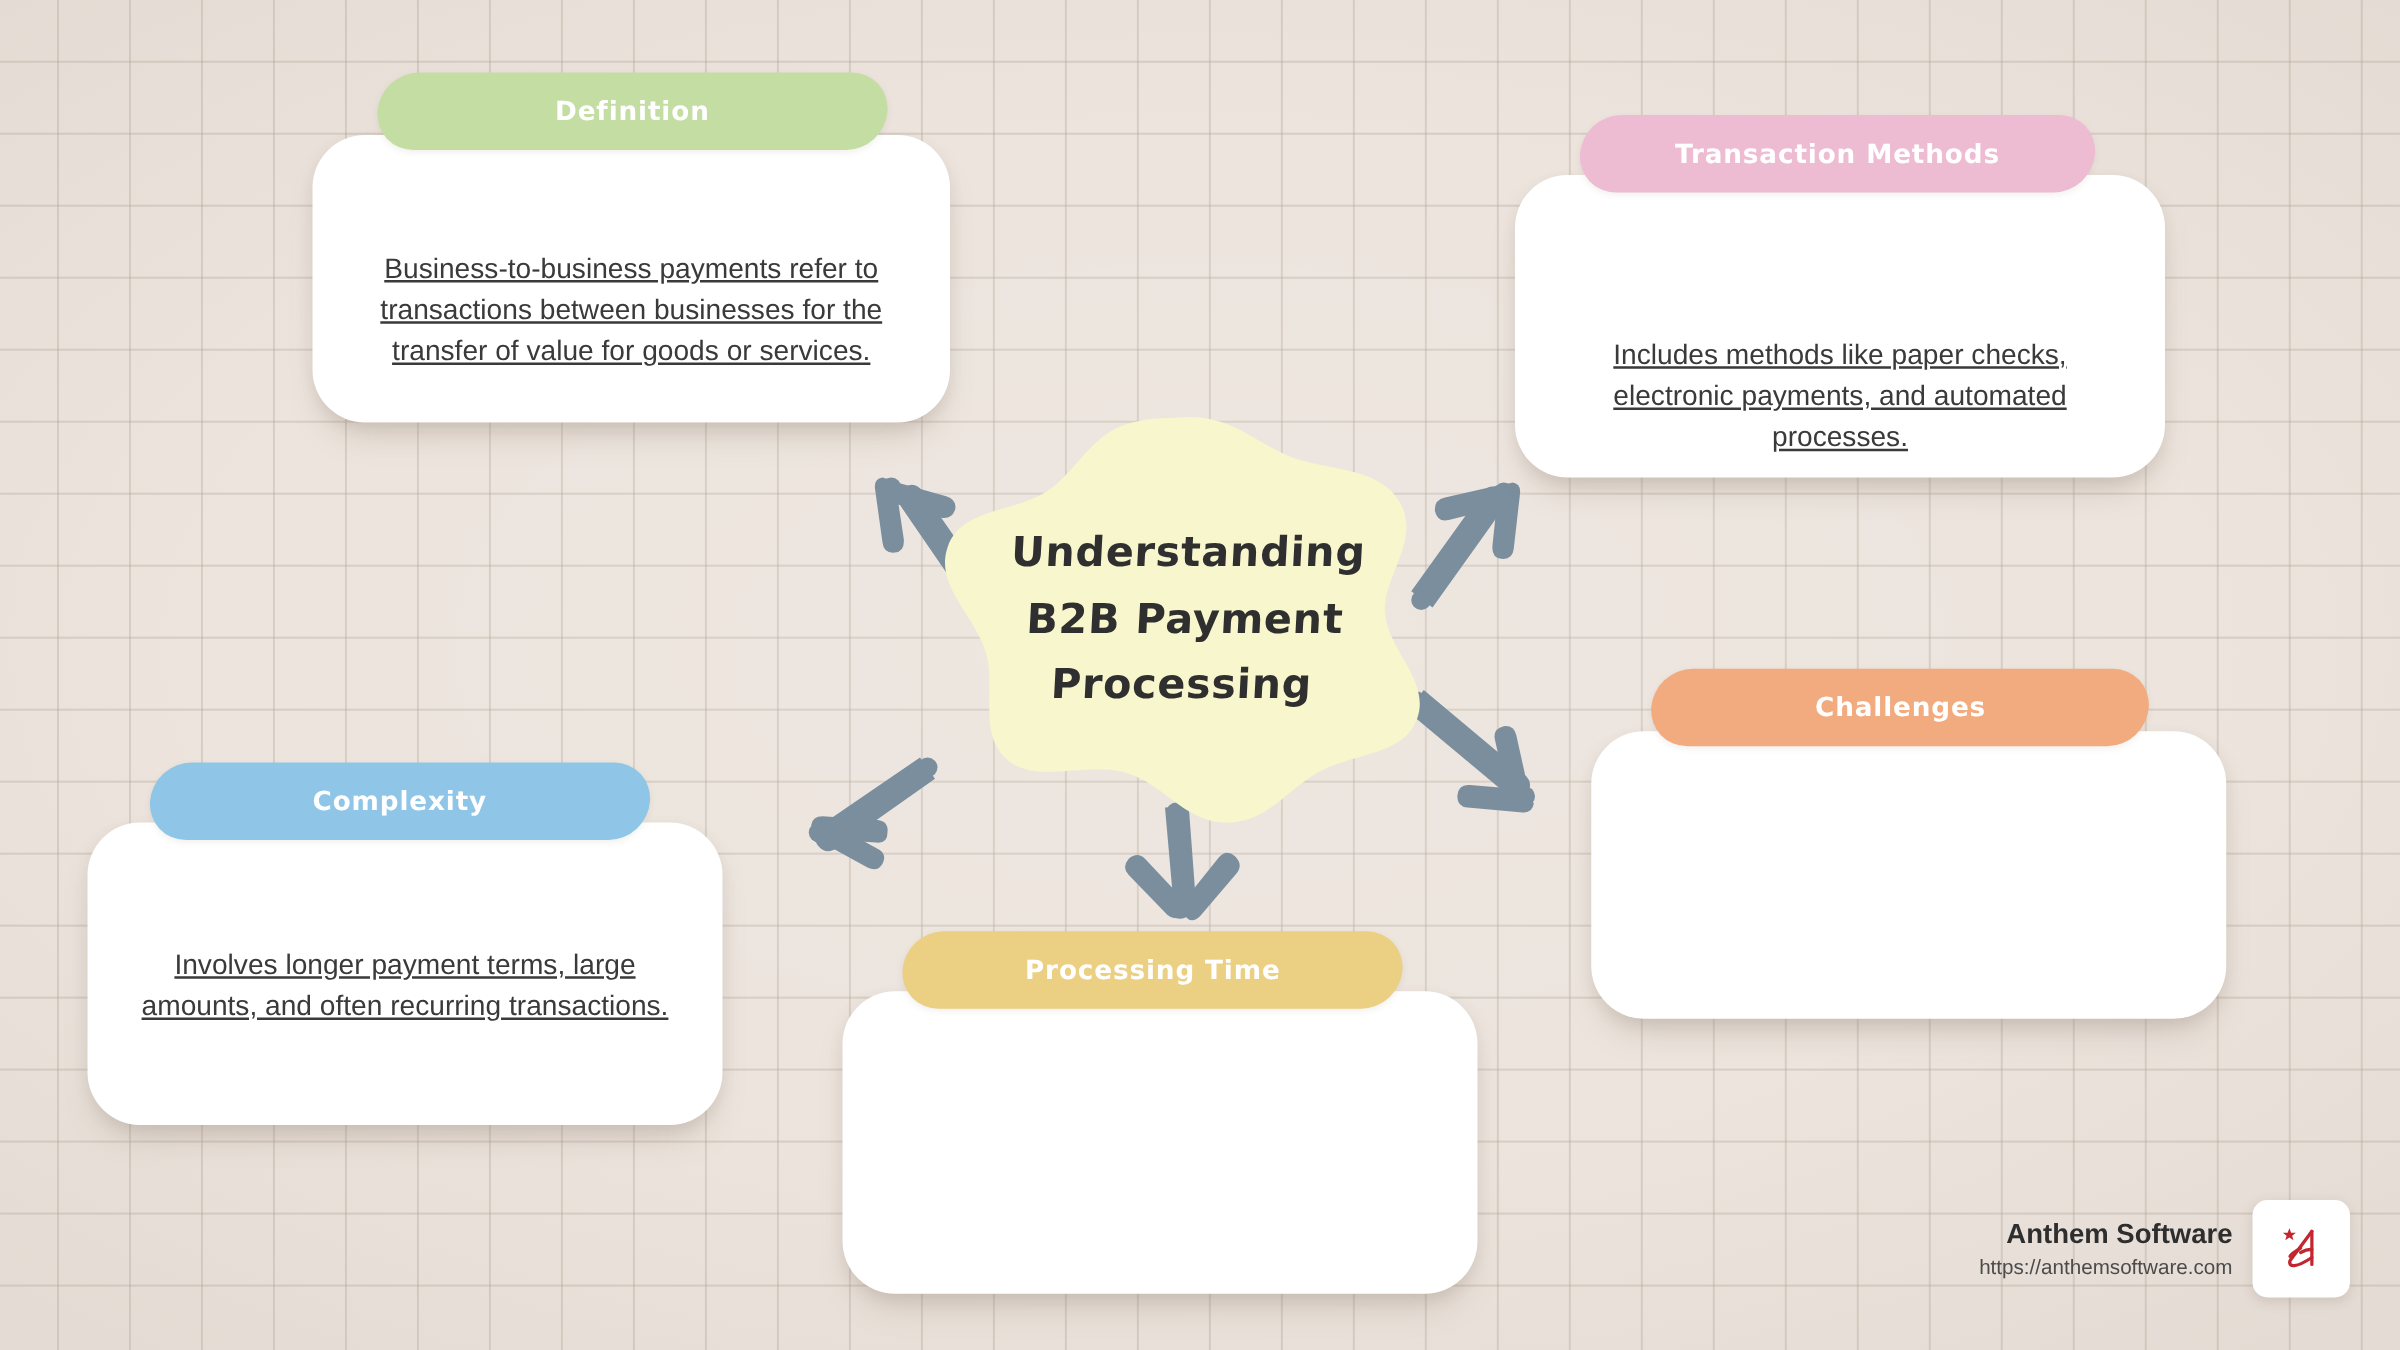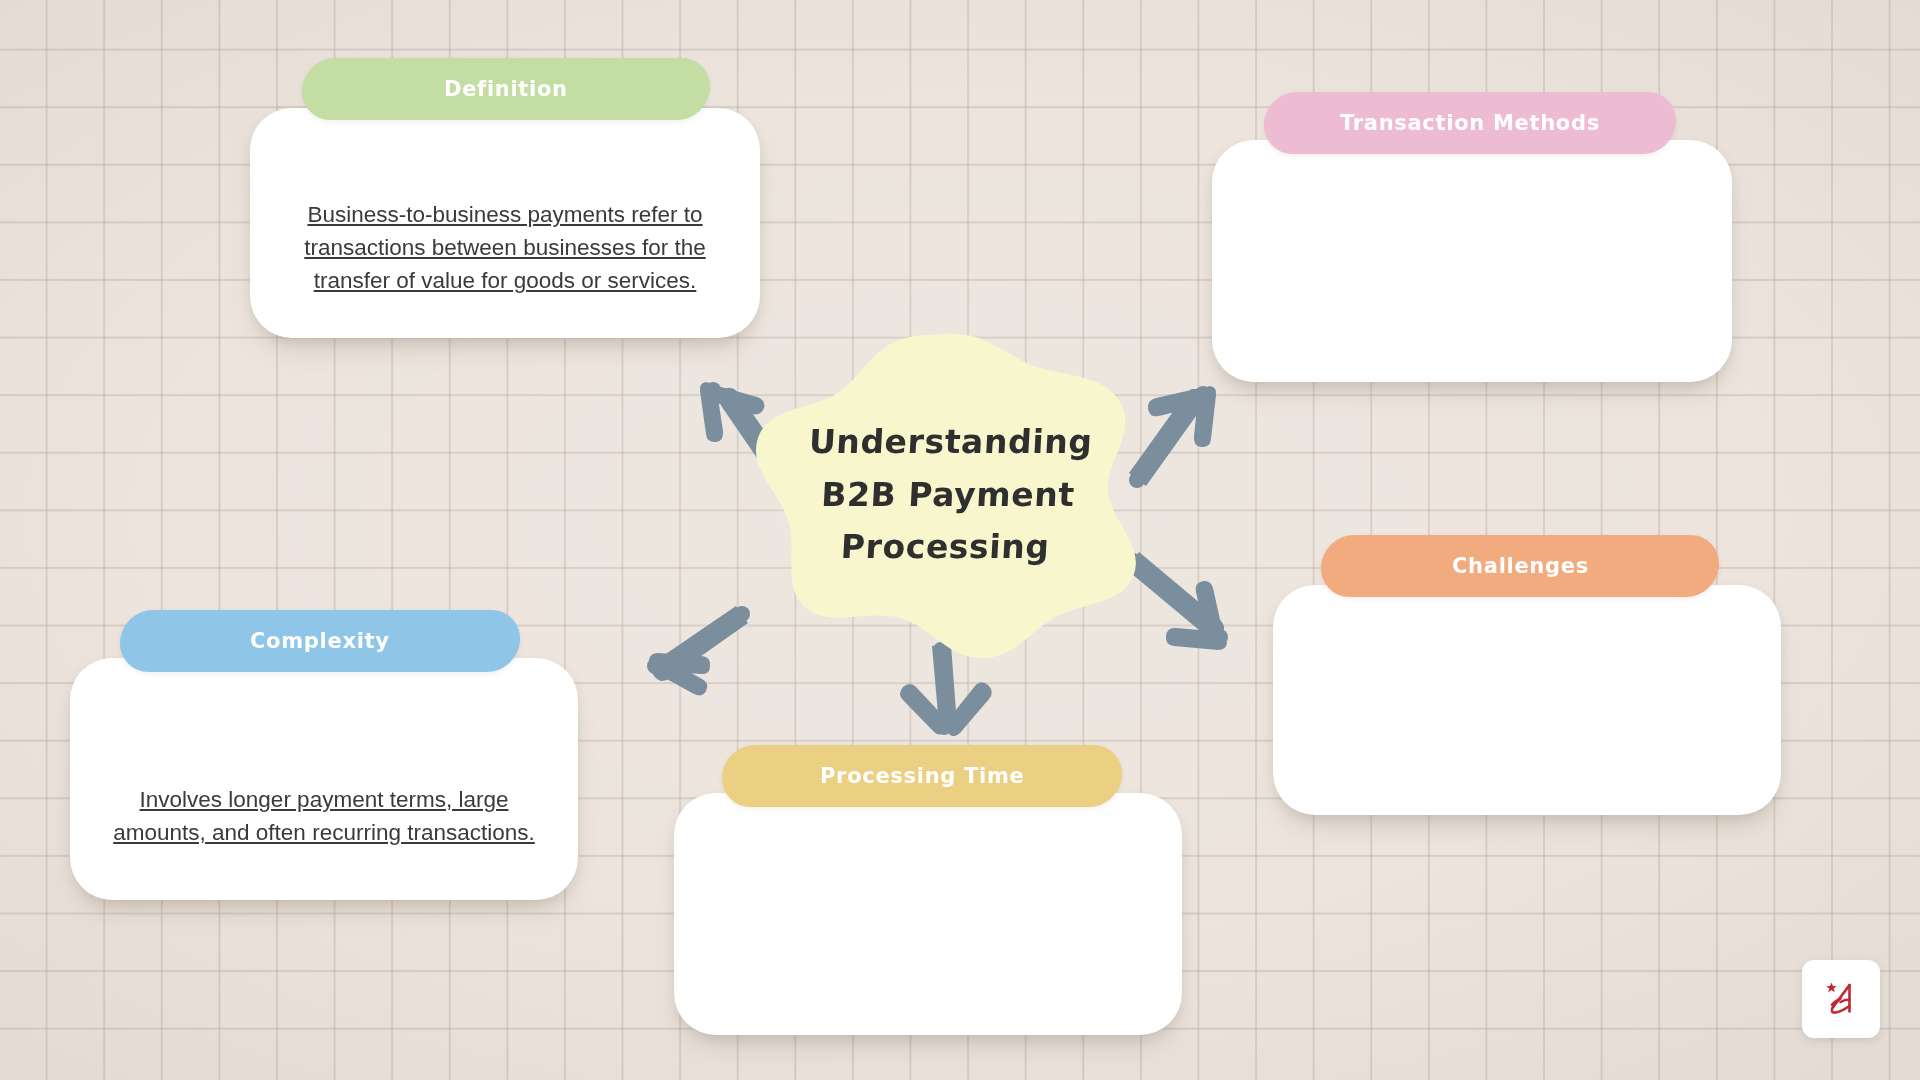--- a/index.html
+++ b/index.html
@@ -256,6 +256,7 @@
     <div class="card-pill" style="left:52px; width:412px; background:#edbbd2;">
       <span>Transaction Methods</span>
     </div>
+    <div class="card-text" style="top:175px;">Includes methods like paper checks, electronic payments, and automated processes.</div>
   </div>
 
   <div class="card" style="left:1273px; top:535px; width:508px; height:280px;">

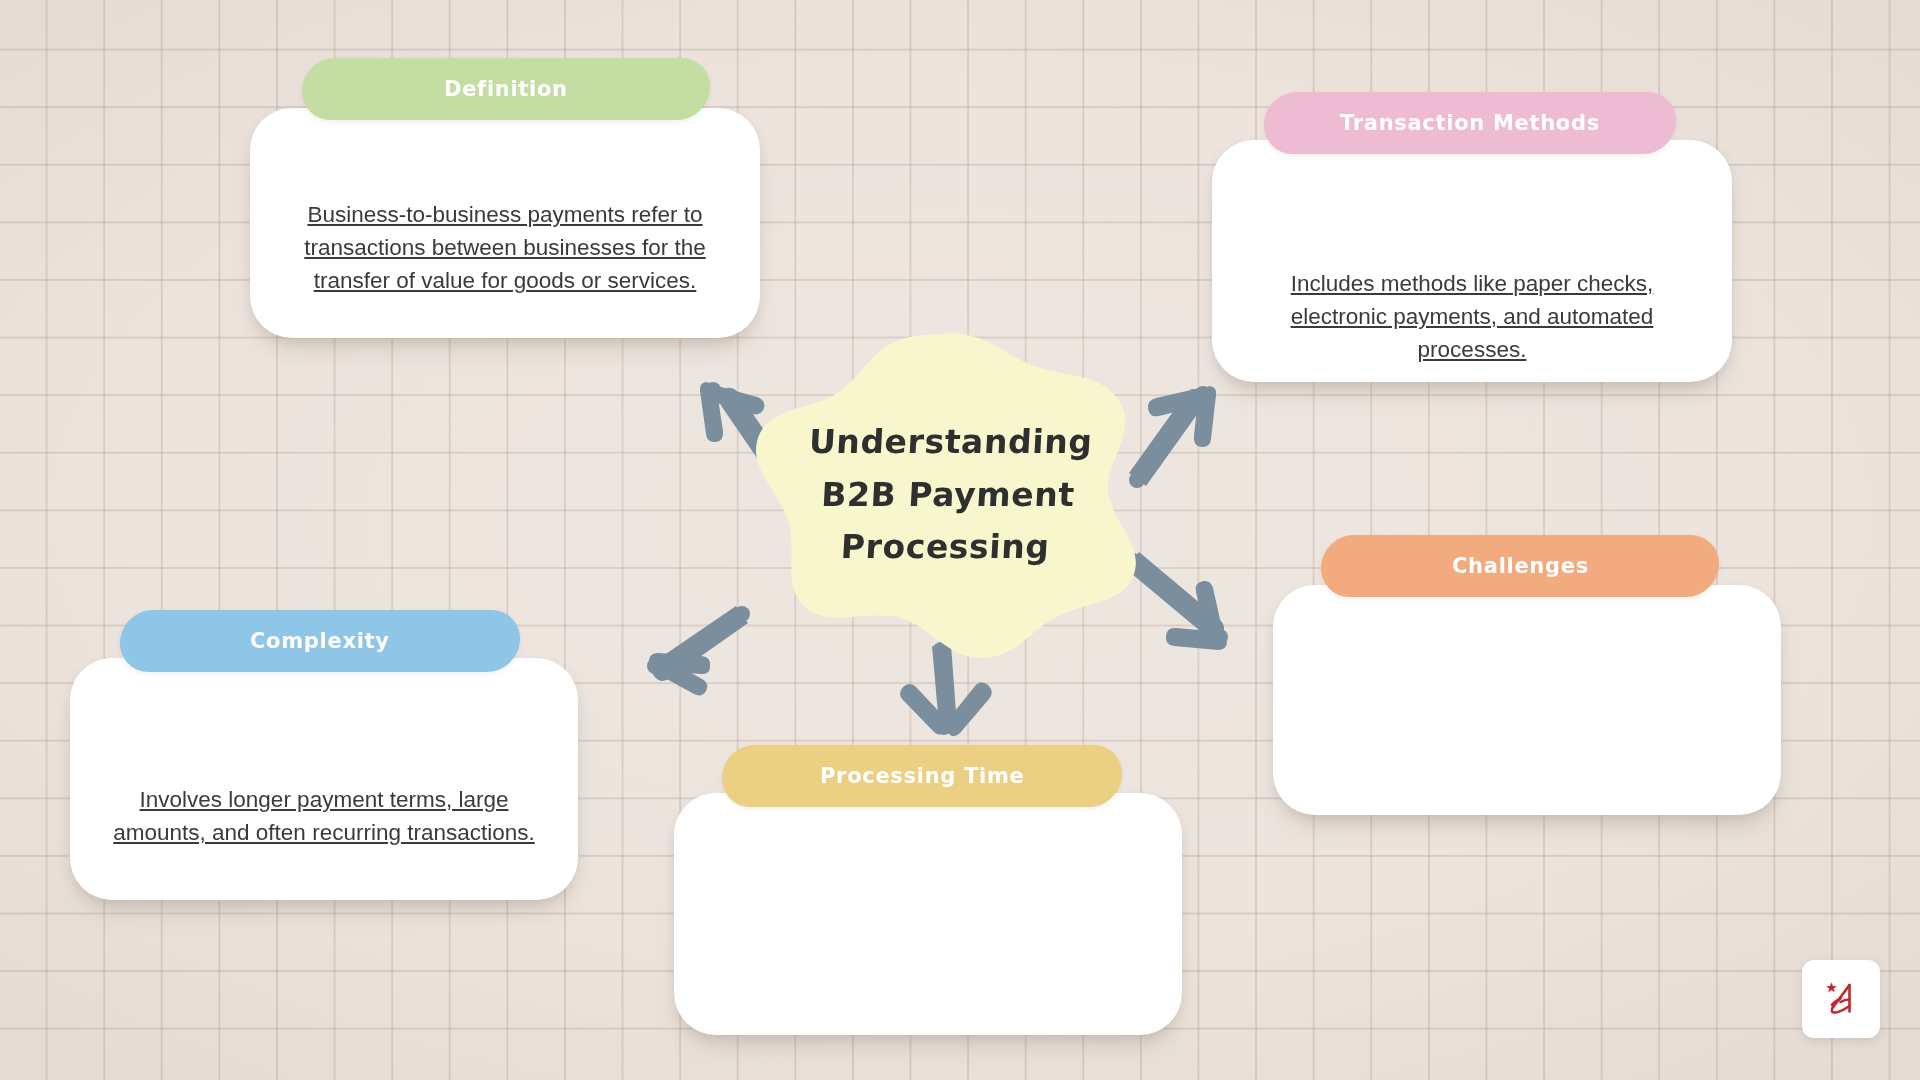--- a/index.html
+++ b/index.html
@@ -278,7 +278,7 @@
     <div class="card-pill" style="left:50px; width:400px; background:#8fc6e8;">
       <span>Complexity</span>
     </div>
-    <div class="card-text" style="top:145px;margin-top:28px;">Involves longer payment terms, large amounts, and often recurring transactions.</div>
+    <div class="card-text" style="top:145px;">Involves longer payment terms, large amounts, and often recurring transactions.</div>
   </div>
 
   <div class="brand">

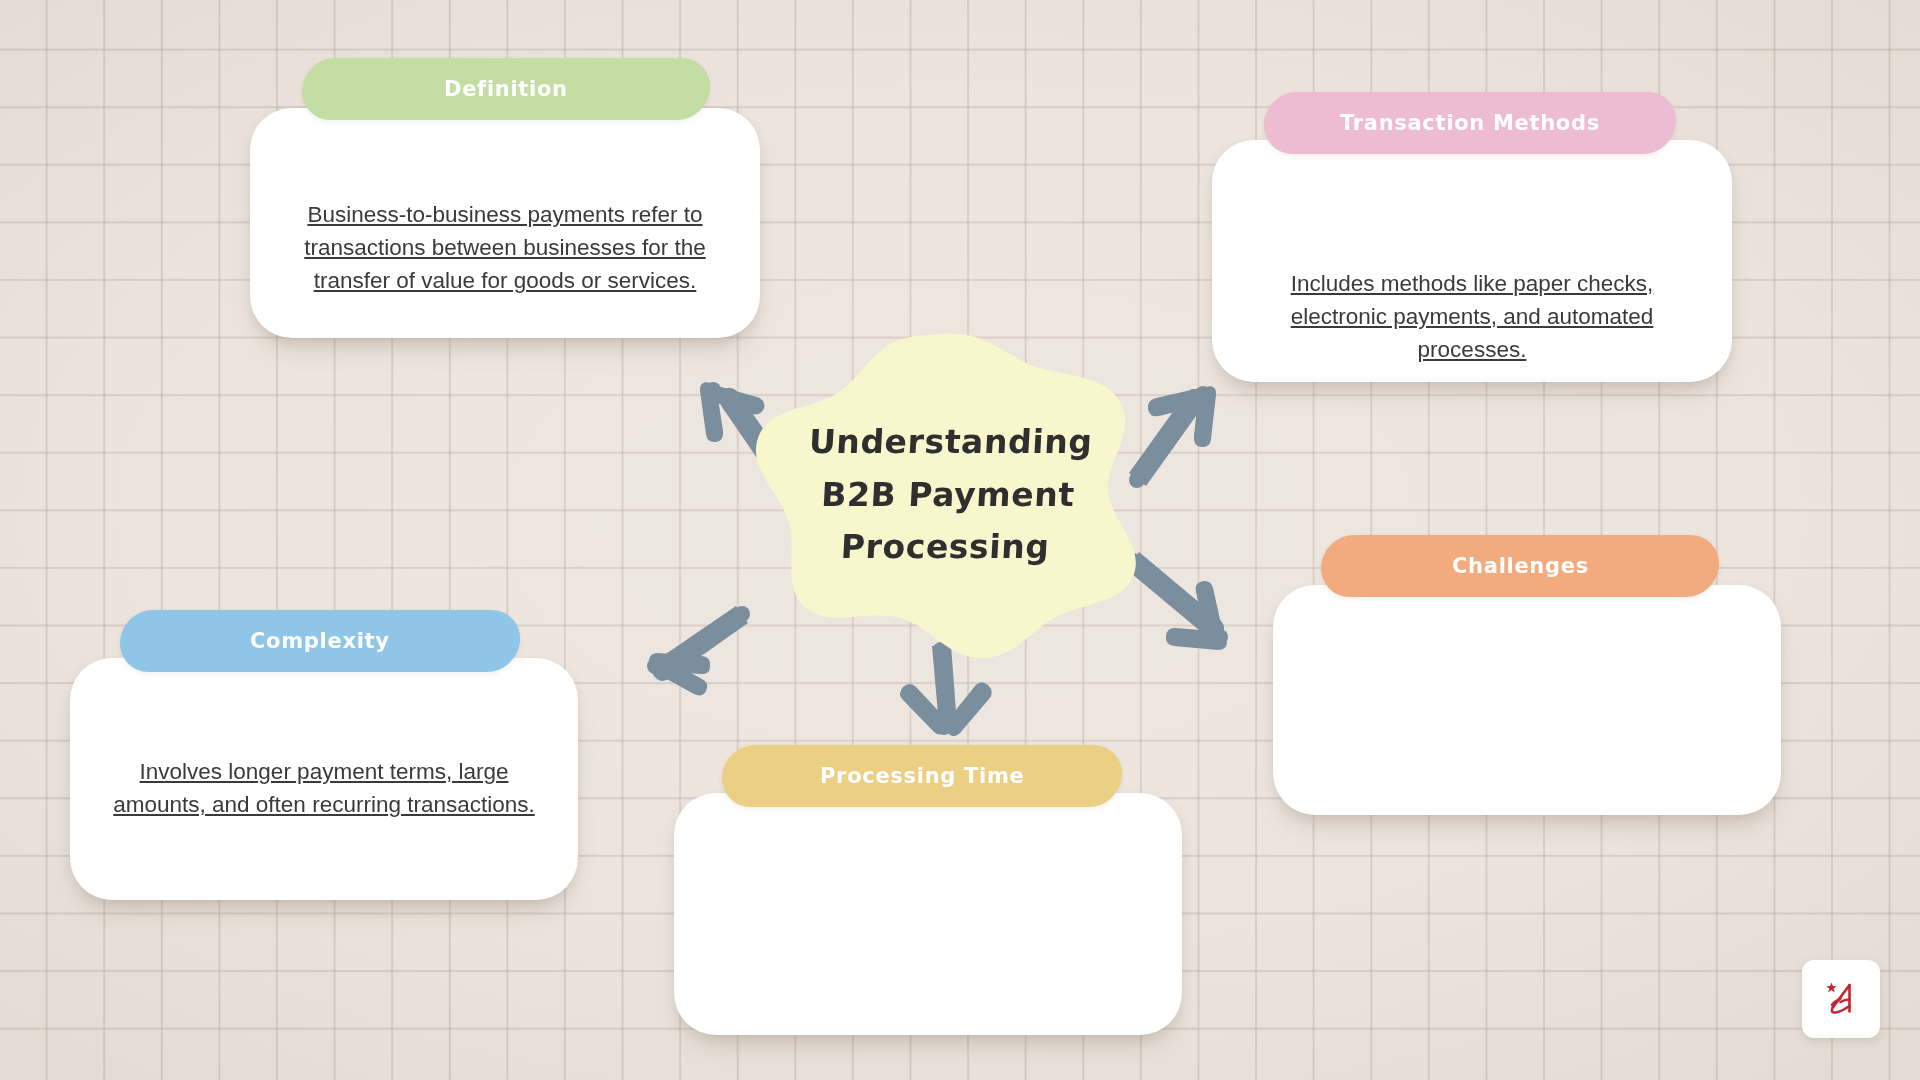--- a/index.html
+++ b/index.html
@@ -282,6 +282,10 @@
   </div>
 
   <div class="brand">
+    <div class="brand-text">
+      <span class="brand-name">Anthem Software</span>
+      <span class="brand-url">https://anthemsoftware.com</span>
+    </div>
     <div class="brand-logo">
       <svg width="46" height="46" viewBox="0 0 46 46">
         <g fill="none" stroke="#c3262f" stroke-width="2.6" stroke-linecap="round" stroke-linejoin="round">

